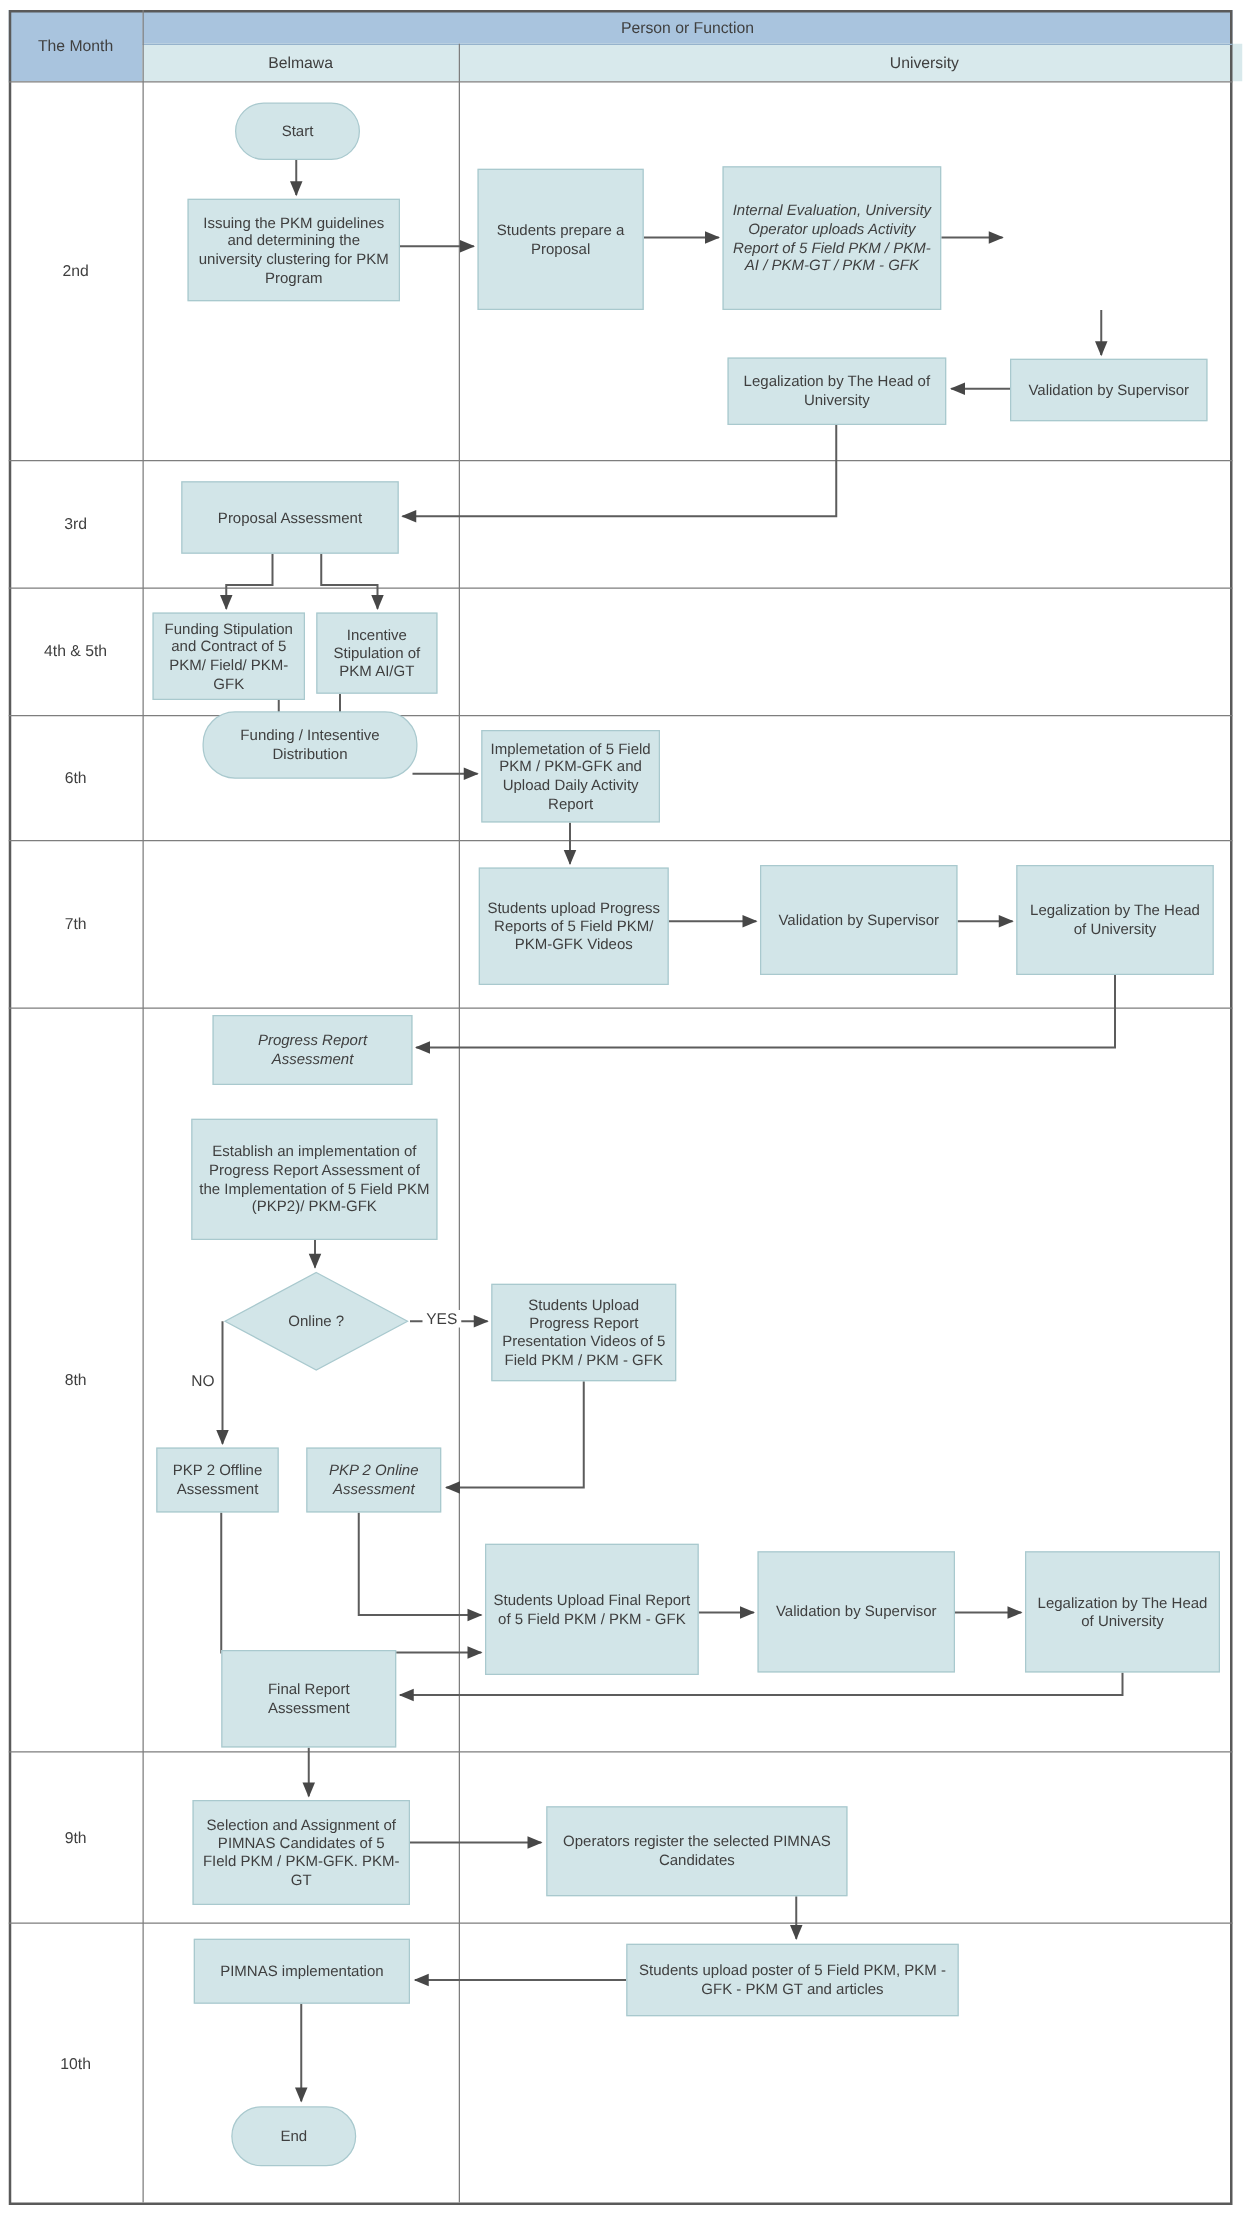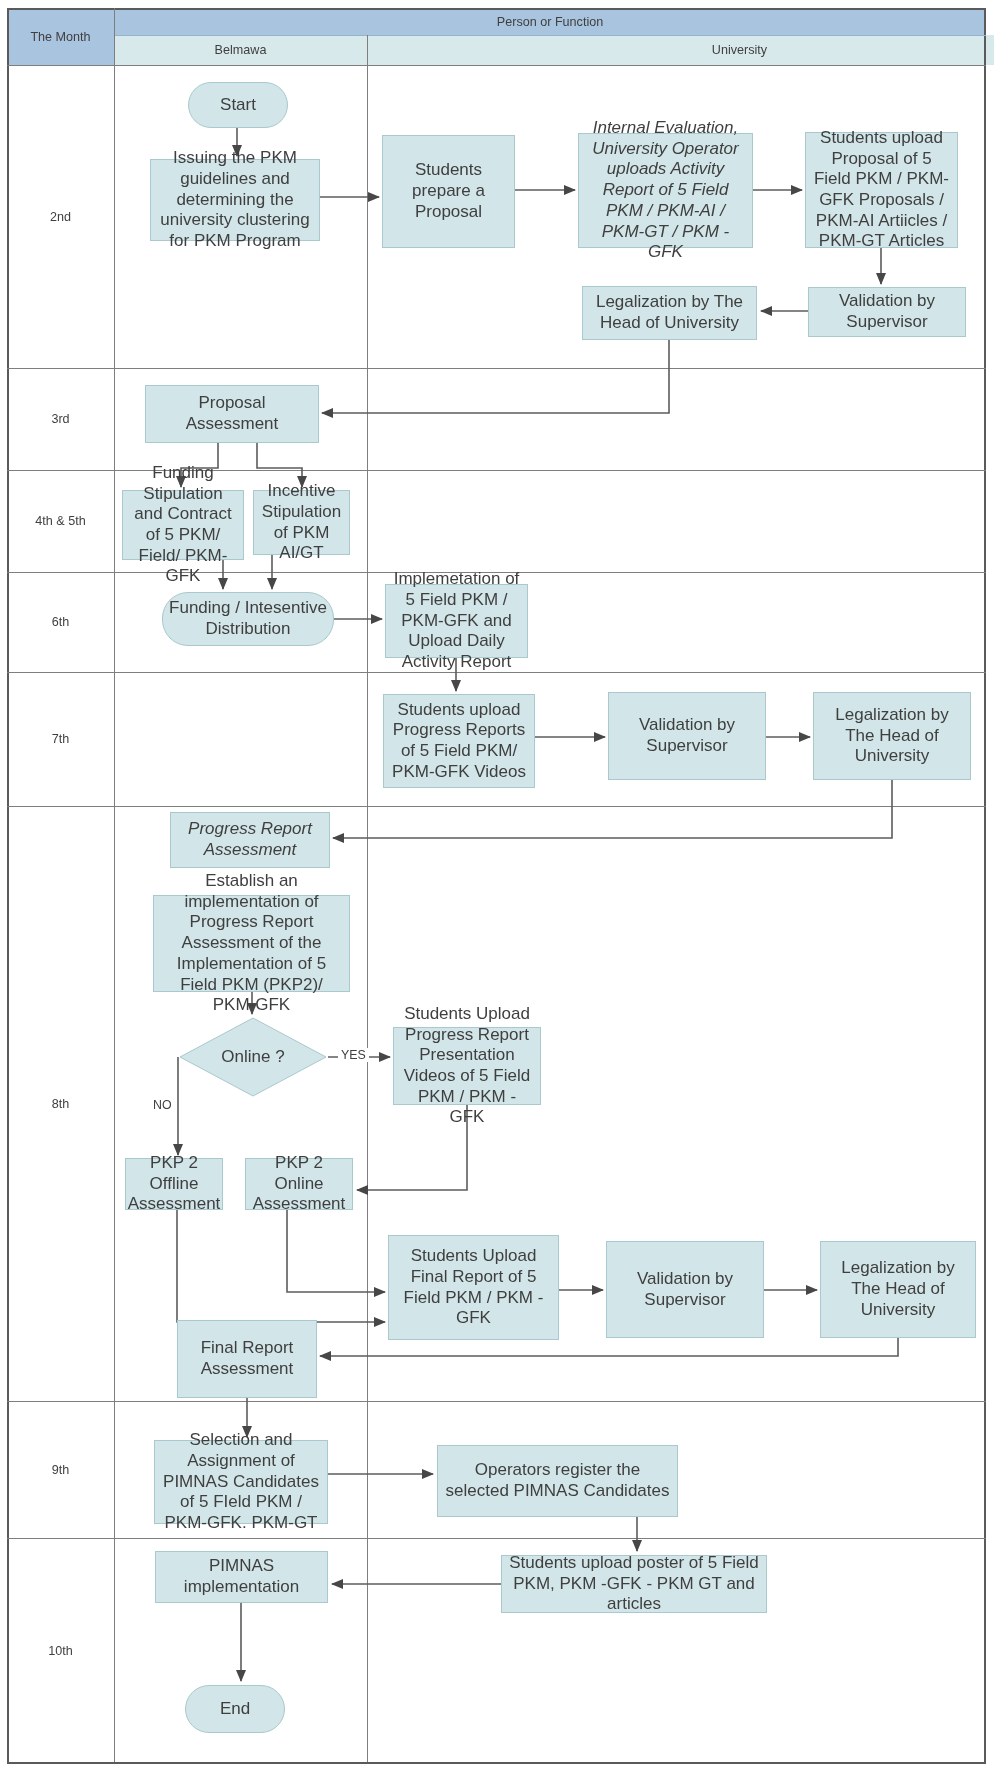--- a/index.html
+++ b/index.html
@@ -24,7 +24,7 @@
   .connectors{position:absolute;left:0;top:0;z-index:2;pointer-events:none;}
   .connectors polyline{fill:none;stroke:var(--line);stroke-width:1.6px;}
   .node{position:absolute;display:flex;align-items:center;justify-content:center;
-        text-align:center;font-size:17px;line-height:1.22;padding:3px 5px;
+        text-align:center;font-size:12px;line-height:1.22;padding:3px 5px;
         box-sizing:border-box;background:var(--node-fill);
         border:1px solid var(--node-border);z-index:3;}
   .oval{border-radius:24px;}

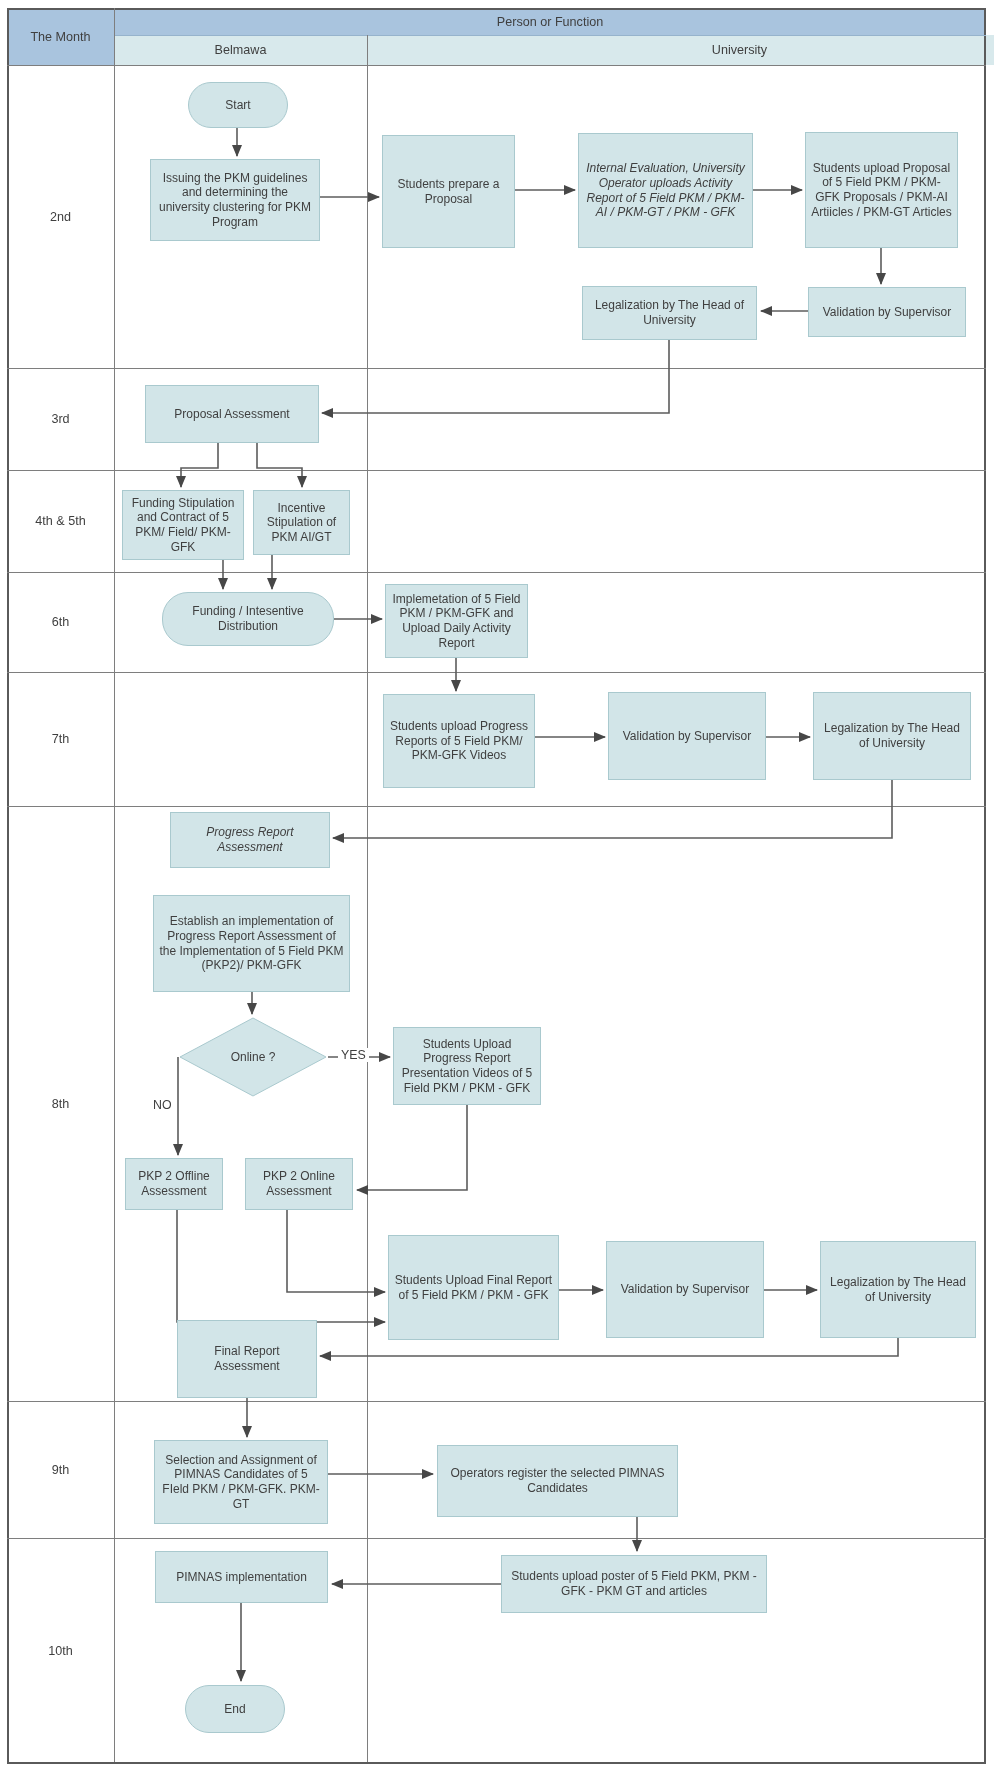--- a/index.html
+++ b/index.html
@@ -145,9 +145,6 @@
       <span>Internal Evaluation, University  Operator uploads Activity Report of 5 Field PKM / PKM-AI / PKM-GT / PKM - GFK</span>
     </div>
 
-  <div class="node" style="left:805px;top:132px;width:153px;height:116px;">
-      <span>Students upload Proposal of 5 Field PKM / PKM-GFK Proposals / PKM-AI Artiicles / PKM-GT Articles</span>
-    </div>
 
   <div class="node" style="left:808px;top:287px;width:158px;height:50px;">
       <span>Validation by Supervisor</span>

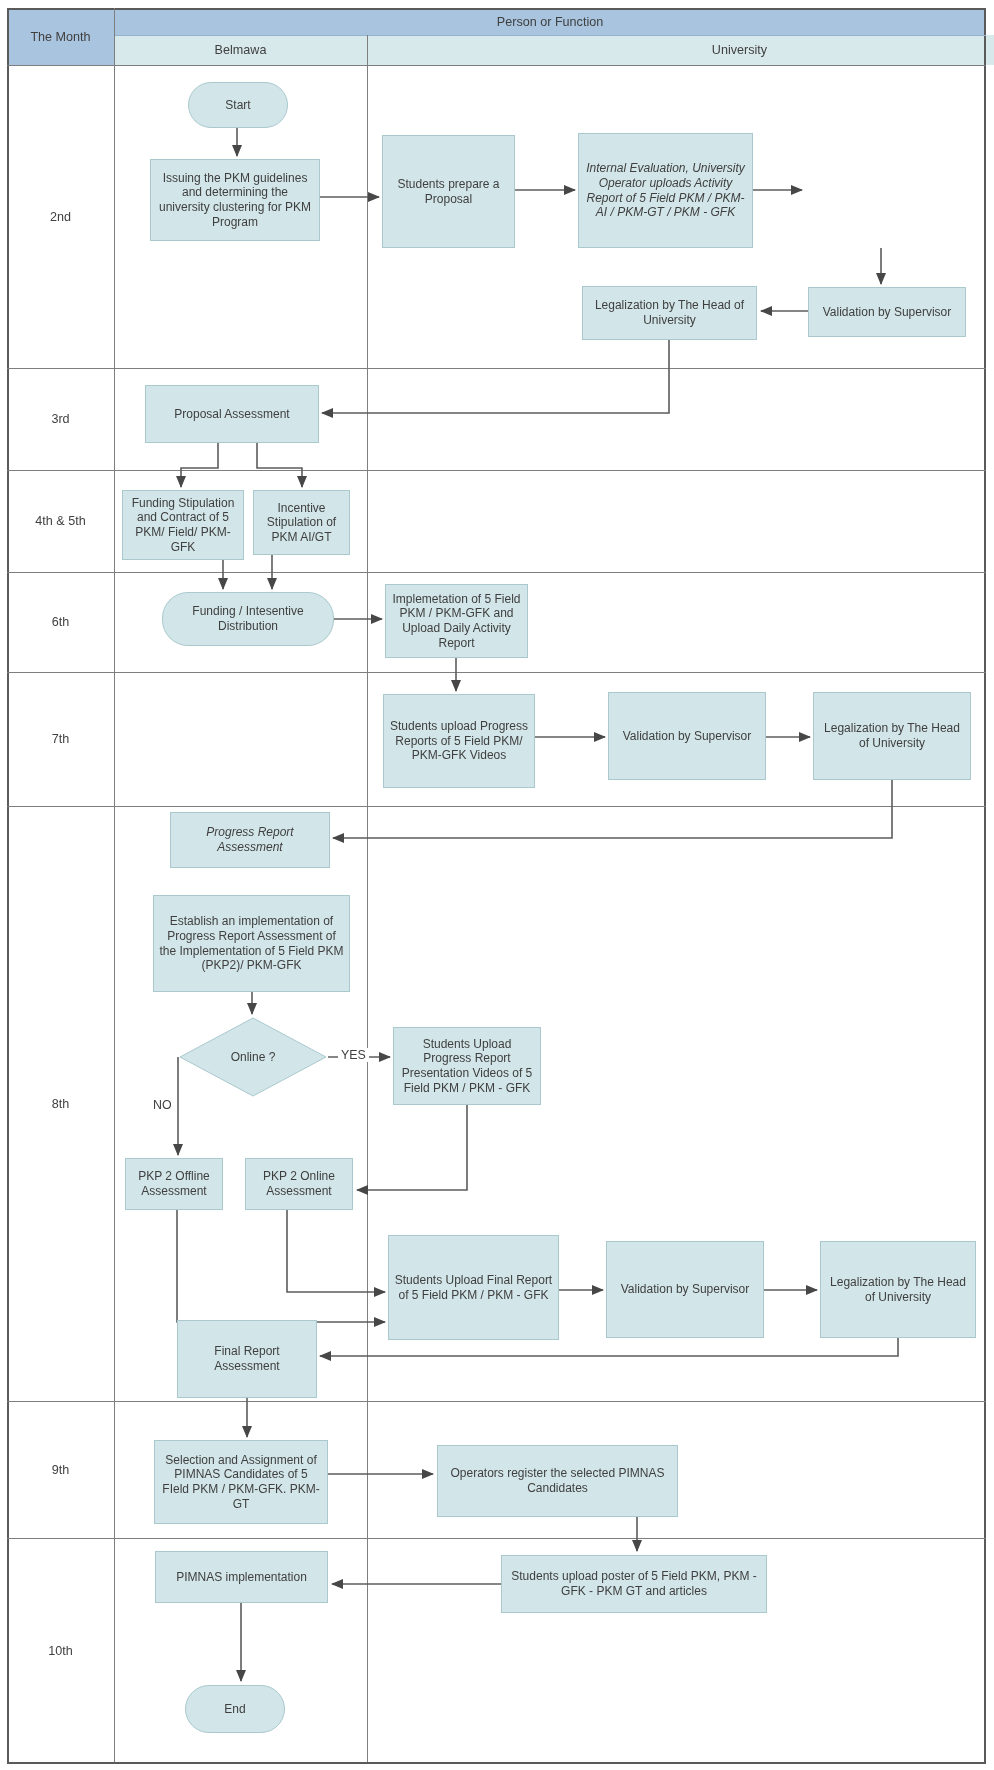--- a/index.html
+++ b/index.html
@@ -166,7 +166,7 @@
       <span>Incentive Stipulation of PKM AI/GT</span>
     </div>
 
-  <div class="node" style="left:162px;top:592px;width:172px;height:54px;border-radius:26px;">
+  <div class="node" style="left:162px;top:569px;width:172px;height:54px;border-radius:26px;">
       <span>Funding / Intesentive Distribution</span>
     </div>
 

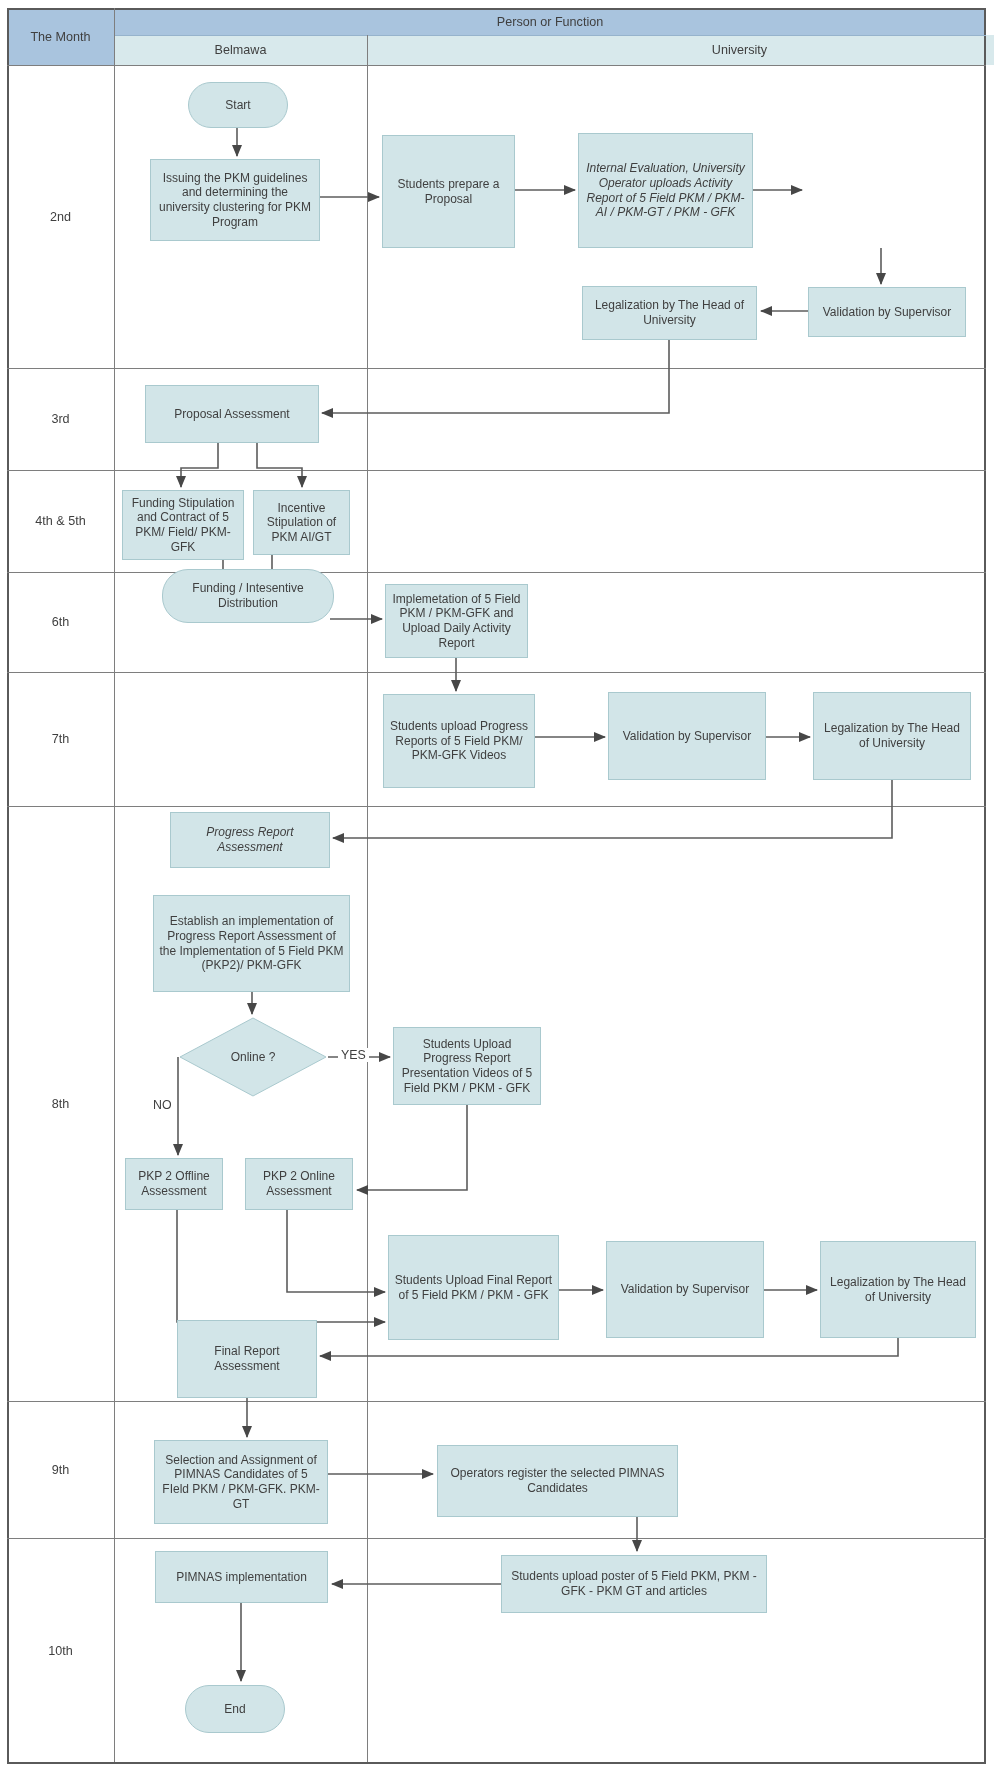--- a/index.html
+++ b/index.html
@@ -209,7 +209,7 @@
       <span>PKP 2 Offline Assessment</span>
     </div>
 
-  <div class="node" style="left:245px;top:1158px;width:108px;height:52px;">
+  <div class="node" style="left:245px;top:1158px;width:108px;height:52px;font-style:italic;">
       <span>PKP 2 Online Assessment</span>
     </div>
 

